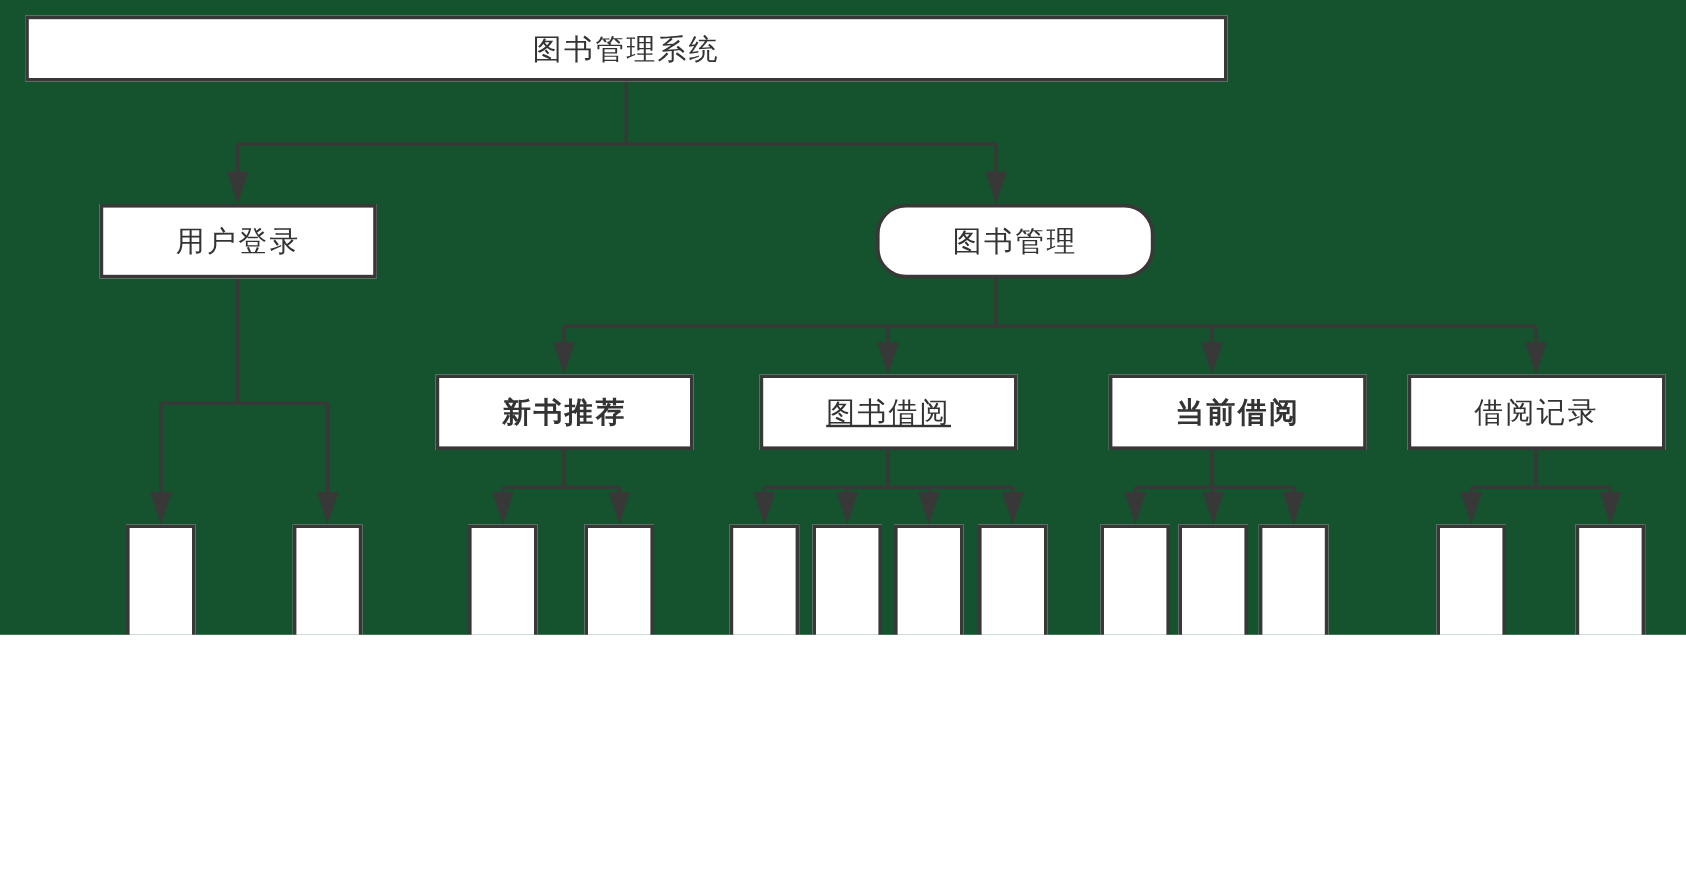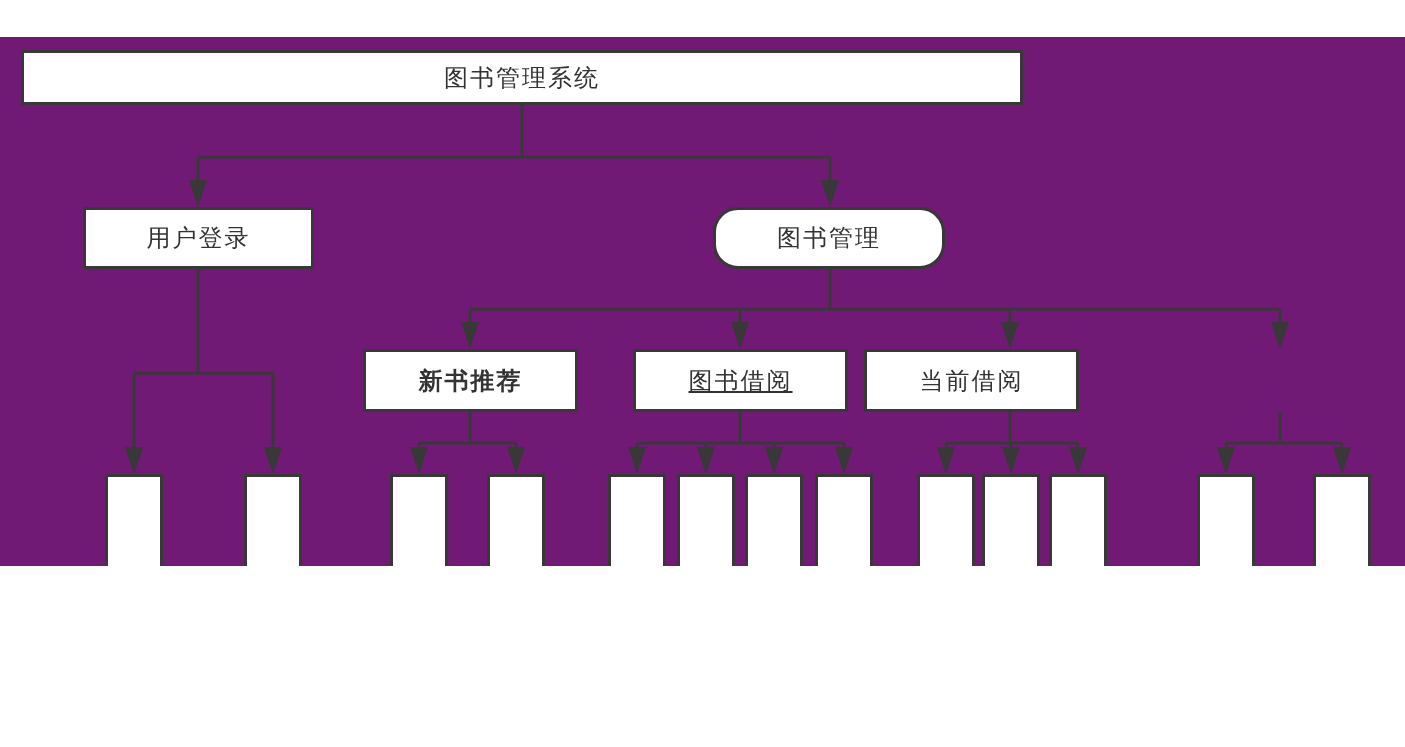--- a/index.html
+++ b/index.html
@@ -11,9 +11,8 @@
     position: relative;
     width: 1405px;
     height: 529px;
-    background: #701a75;
+    background: #14532d;
     overflow: hidden;
-    margin-top: 37px;
   }
   #wires {
     position: absolute;

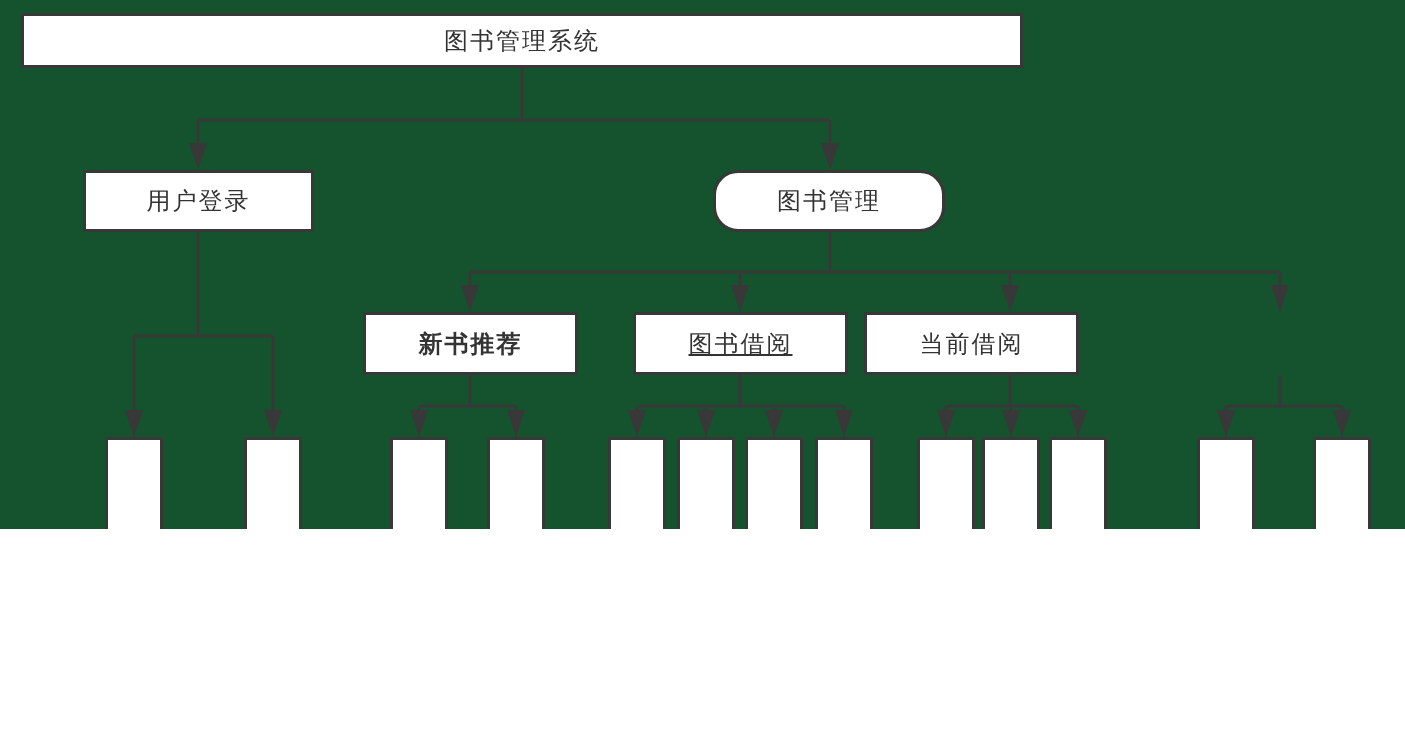--- a/index.html
+++ b/index.html
@@ -96,7 +96,7 @@
   <div class="node" style="left:83px; top:170px; width:231px; height:62px;">
     <span>用户登录</span>
   </div>
-  <div class="node" style="left:713px; top:170px; width:232px; height:62px;border-radius:25px;">
+  <div class="node" style="left:730px; top:170px; width:232px; height:62px;border-radius:25px;">
     <span>图书管理</span>
   </div>
 

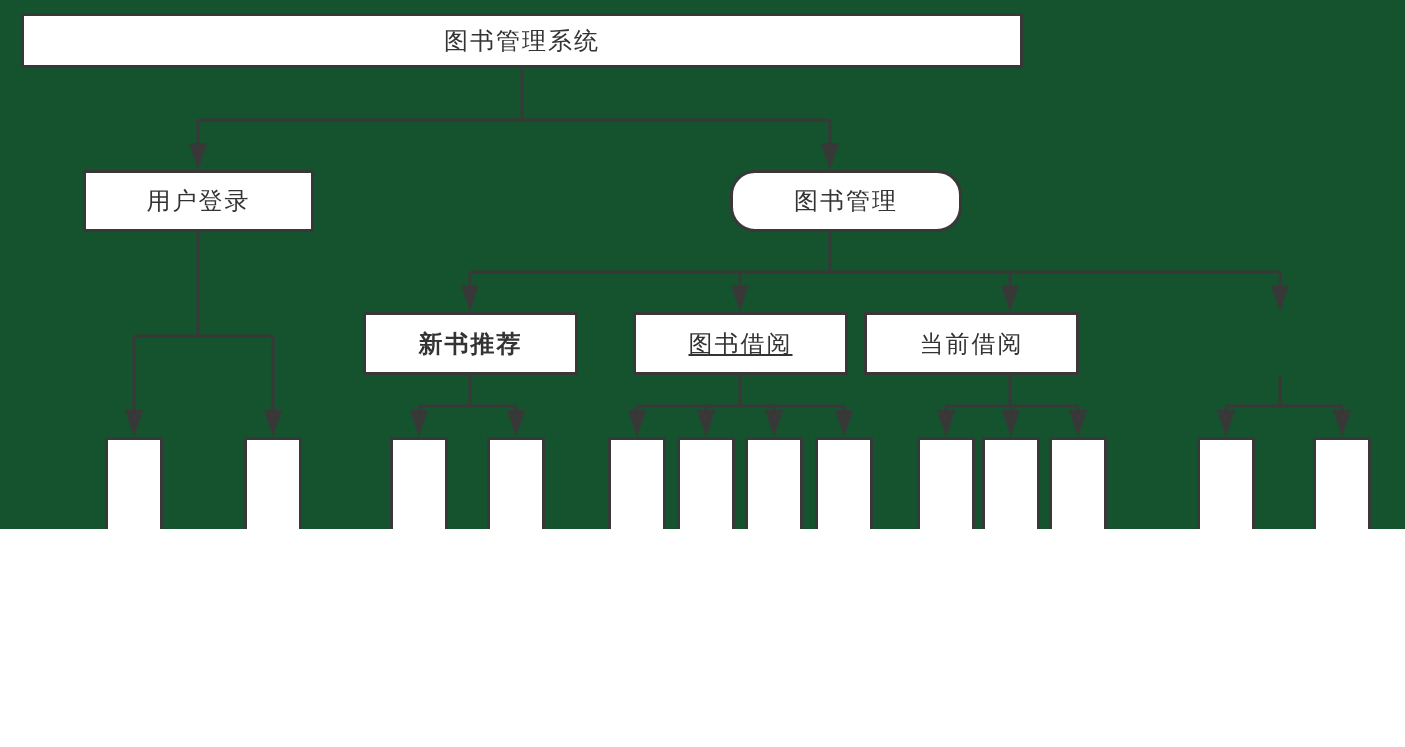--- a/index.html
+++ b/index.html
@@ -106,7 +106,7 @@
   <div class="node" style="left:633px; top:312px; width:215px; height:63px;text-decoration:underline;">
     <span>图书借阅</span>
   </div>
-  <div class="node" style="left:864px; top:312px; width:215px; height:63px;">
+  <div class="node" style="left:924px; top:312px; width:215px; height:63px;font-weight:bold;">
     <span>当前借阅</span>
   </div>
 

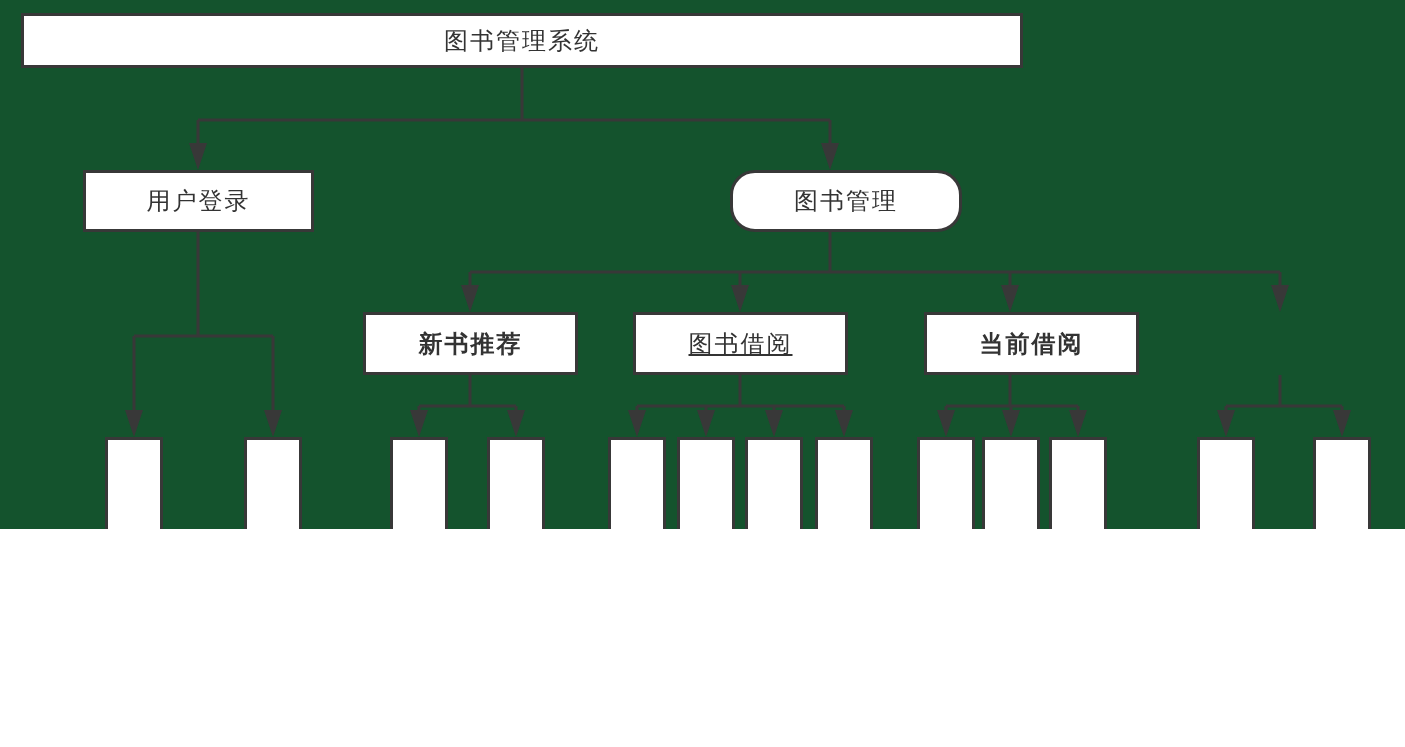--- a/index.html
+++ b/index.html
@@ -109,6 +109,9 @@
   <div class="node" style="left:924px; top:312px; width:215px; height:63px;font-weight:bold;">
     <span>当前借阅</span>
   </div>
+  <div class="node" style="left:1173px; top:312px; width:215px; height:63px;">
+    <span>借阅记录</span>
+  </div>
 
   <div class="leaf" style="left:105px; top:437px; width:58px; height:298px;">
     <span>用户登录</span>

